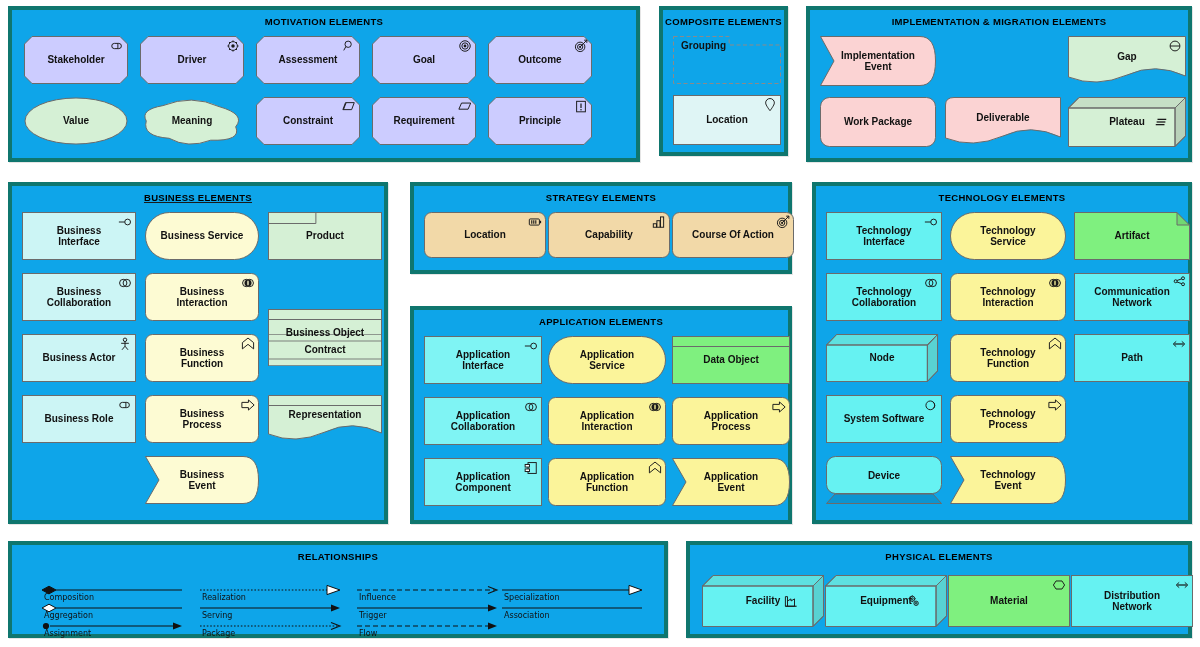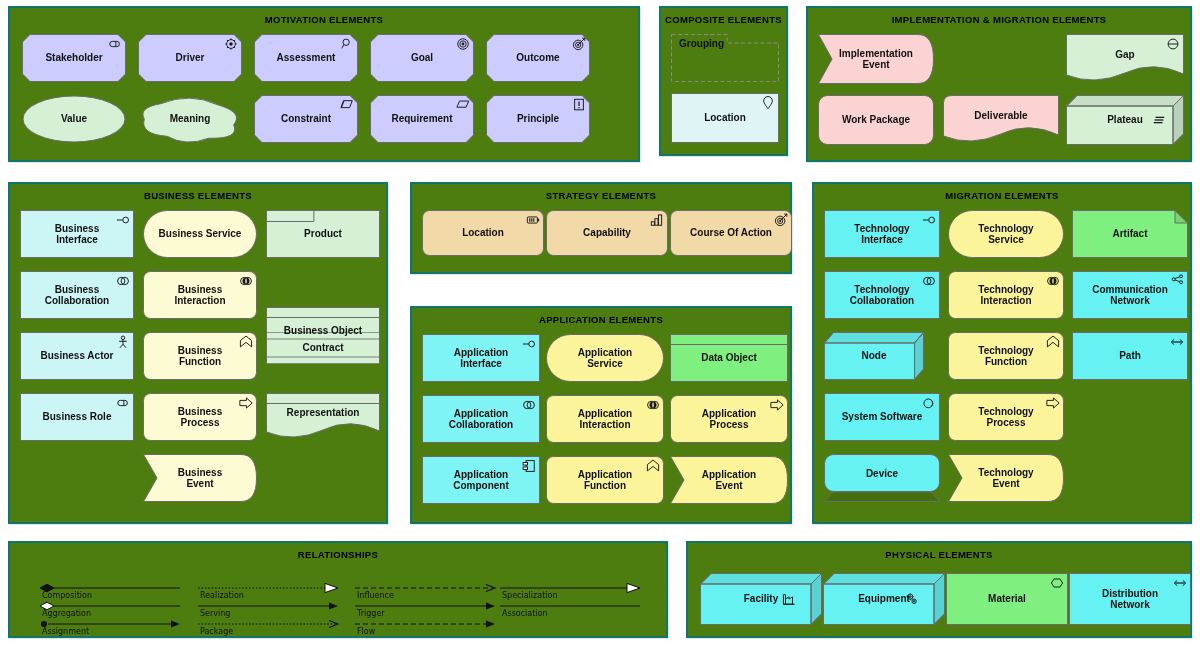--- a/index.html
+++ b/index.html
@@ -14,8 +14,8 @@
   }
   .panel {
     position:absolute;
-    border:2px solid #0f766e;
-    background:#4d7c0f;
+    border:4px solid #0f766e;
+    background:#0ea5e9;
     box-shadow:1px 1px 0 rgba(0,0,0,0.10);
   }
   .panel-title {

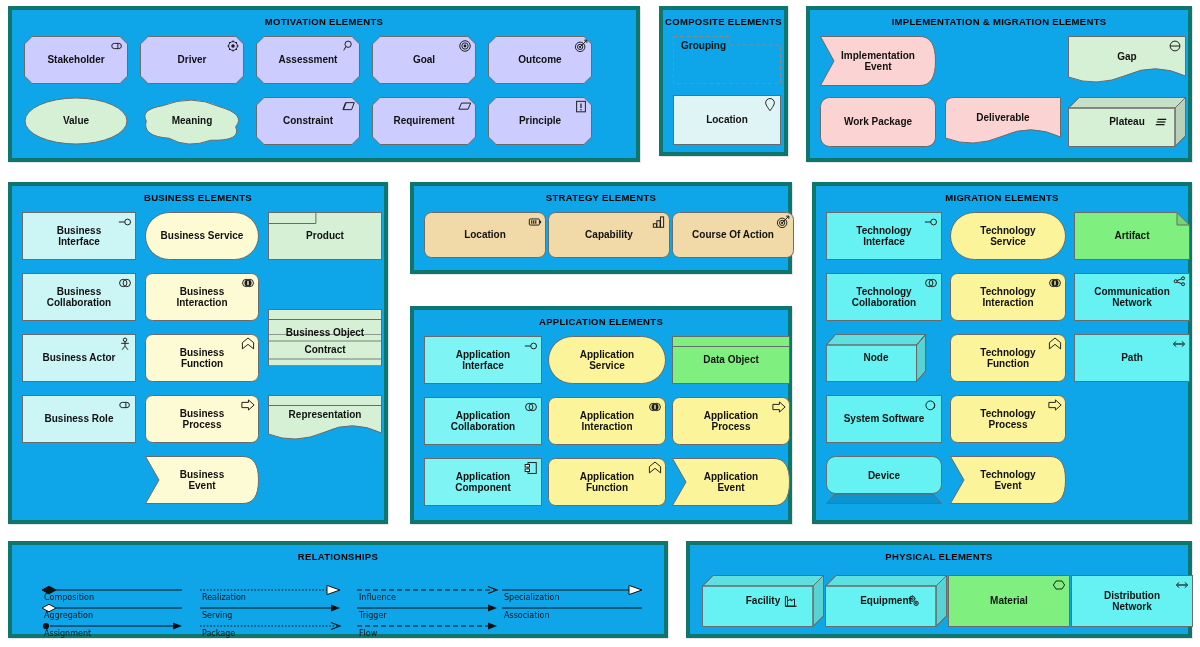--- a/index.html
+++ b/index.html
@@ -171,7 +171,7 @@
     </div>
 </div>
 
-<div class="panel" style="left:8px; top:182px; width:380px; height:342px;">
+<div class="panel" style="left:8px; top:182px; width:380px; height:342px;text-decoration:underline;">
   <div class="panel-title">BUSINESS ELEMENTS</div>
   <div id="business-body">
       <div class="el" style="left: 10px; top: 26px; width: 114px; height: 48px;"><div class="shape"><svg viewBox="0 0 114 48" preserveAspectRatio="none">

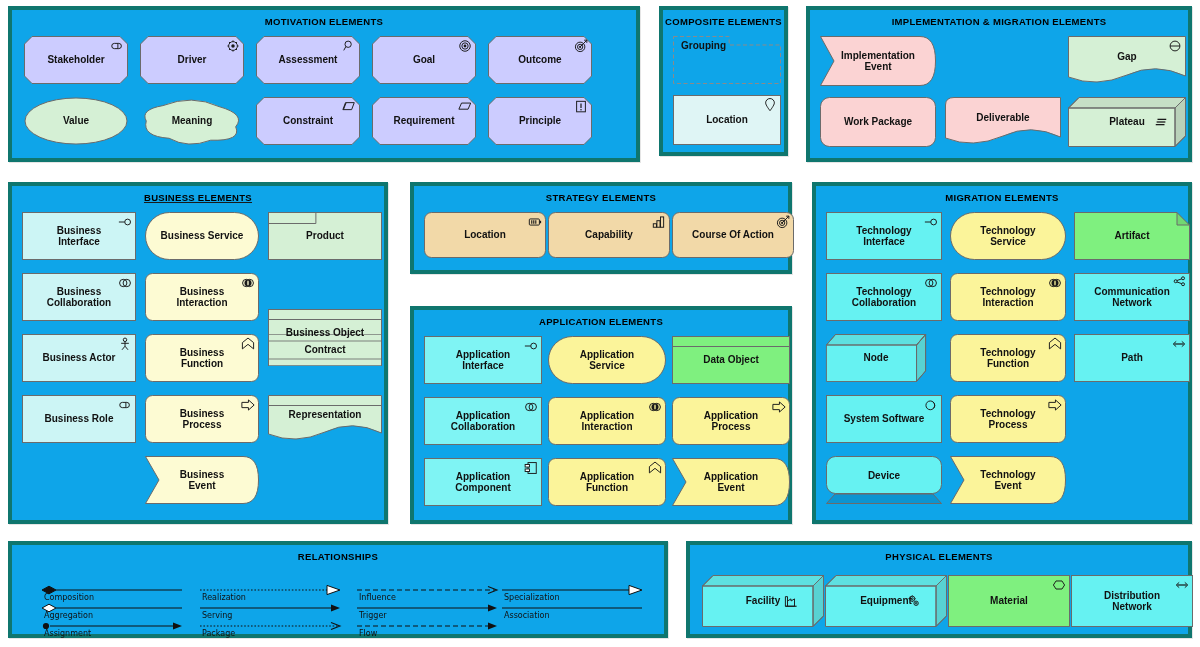--- a/index.html
+++ b/index.html
@@ -344,7 +344,7 @@
 </div>
 
 <div class="panel" style="left:812px; top:182px; width:380px; height:342px;">
-  <div class="panel-title">MIGRATION ELEMENTS</div>
+  <div class="panel-title">TECHNOLOGY ELEMENTS</div>
   <div id="technology-body">
       <div class="el" style="left: 10px; top: 26px; width: 116px; height: 48px;"><div class="shape"><svg viewBox="0 0 116 48" preserveAspectRatio="none">
             <rect x="0.5" y="0.5" width="115" height="47" fill="#66f2f2" stroke="#6b6b6b" stroke-width="1"></rect>

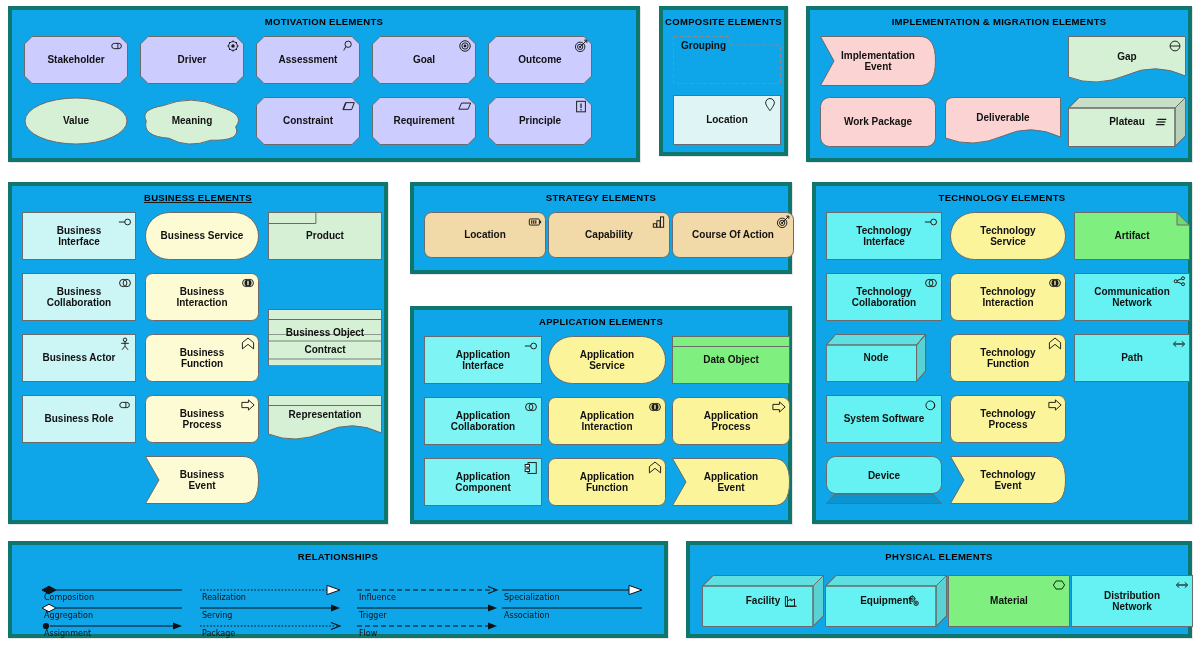--- a/index.html
+++ b/index.html
@@ -387,7 +387,7 @@
             <line x1="5.6" y1="5.2" x2="11.2" y2="3.2" stroke="#1a1a1a" fill="none" stroke-width="1.1"></line>
             <line x1="5.6" y1="6.8" x2="11.2" y2="8.8" stroke="#1a1a1a" fill="none" stroke-width="1.1"></line>
           </svg></span></div>
-      <div class="el" style="left: 10px; top: 148px; width: 100px; height: 48px; align-items: center;"><div class="shape"><svg viewBox="0 0 116 48" preserveAspectRatio="none">
+      <div class="el" style="left: 10px; top: 148px; width: 112px; height: 48px; align-items: center;"><div class="shape"><svg viewBox="0 0 116 48" preserveAspectRatio="none">
             <path d="M0.5 11 L11 0.5 L115.5 0.5 L115.5 37 L105 47.5 L0.5 47.5 Z" fill="#66f2f2" stroke="#6b6b6b" stroke-width="1"></path>
             <path d="M0.5 11 L105 11 L105 47.5" fill="none" stroke="#6b6b6b" stroke-width="1"></path>
             <path d="M105 11 L115.5 0.5" fill="none" stroke="#6b6b6b" stroke-width="1"></path>

